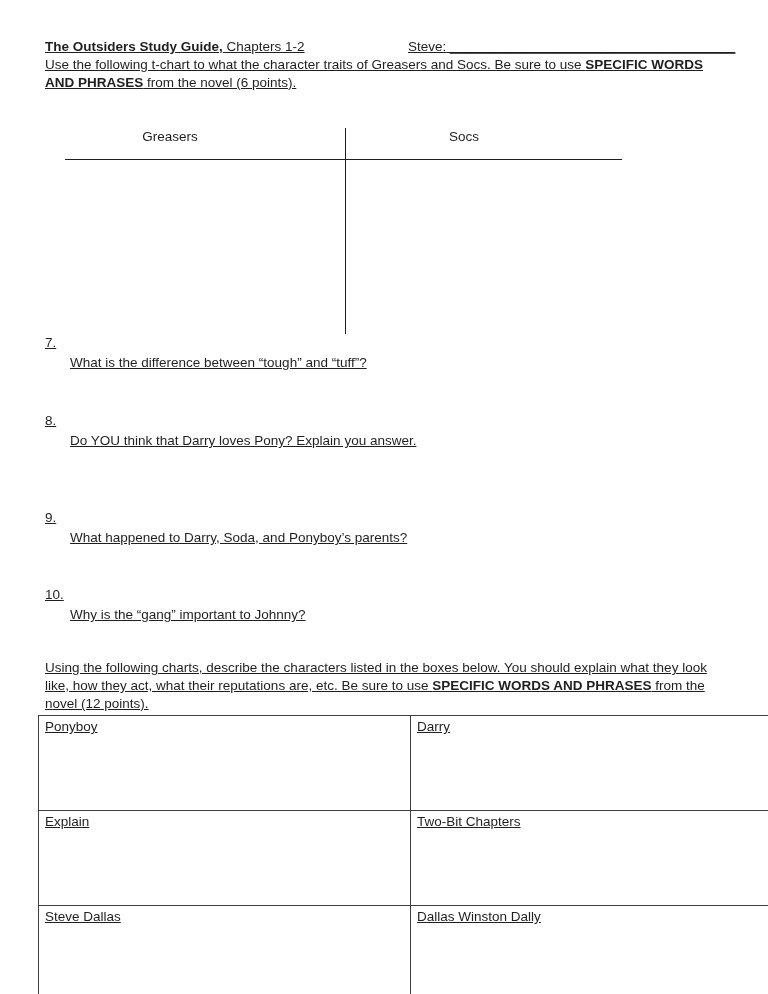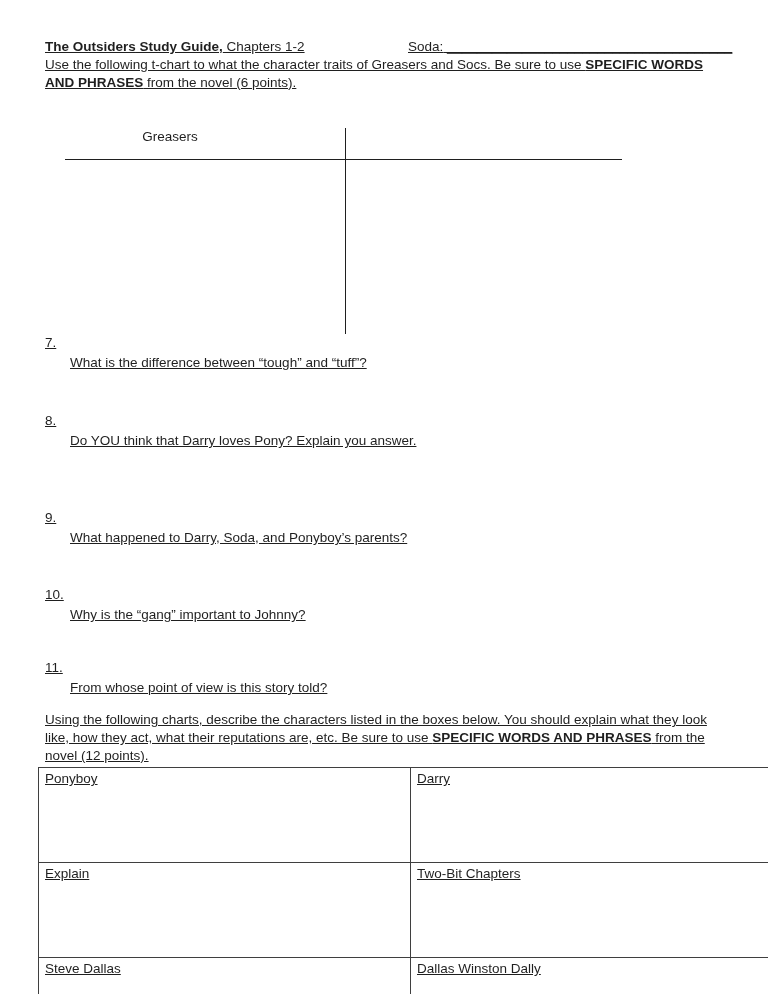--- a/index.html
+++ b/index.html
@@ -56,7 +56,7 @@
 
   <div class="header-row">
     <div class="title-block"><span class="bu">The Outsiders</span><span class="bold"> Study Guide,</span><span> Chapters 1-2</span></div>
-    <div class="name-block"><span>Soda:</span><span> ______________________________________</span></div>
+    <div class="name-block"><span>Steve:</span><span> ______________________________________</span></div>
   </div>
 
   <p class="para"><span>Use the following t-chart to what the character traits of Greasers and Socs. Be sure to use </span><span class="bold">SPECIFIC WORDS AND PHRASES</span><span> from the novel (6 points).</span></p>

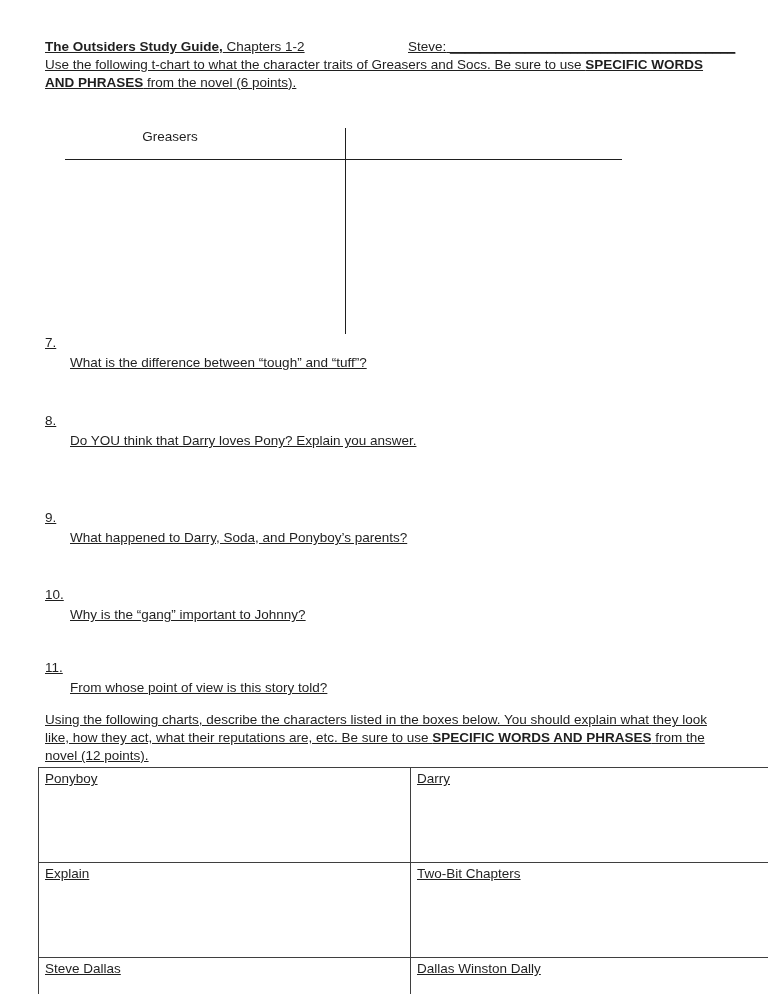--- a/index.html
+++ b/index.html
@@ -63,6 +63,7 @@
 
   <div class="tchart">
     <div class="tc-left">Greasers</div>
+    <div class="tc-right">Socs</div>
     <div class="tc-hline"></div>
     <div class="tc-vline"></div>
   </div>

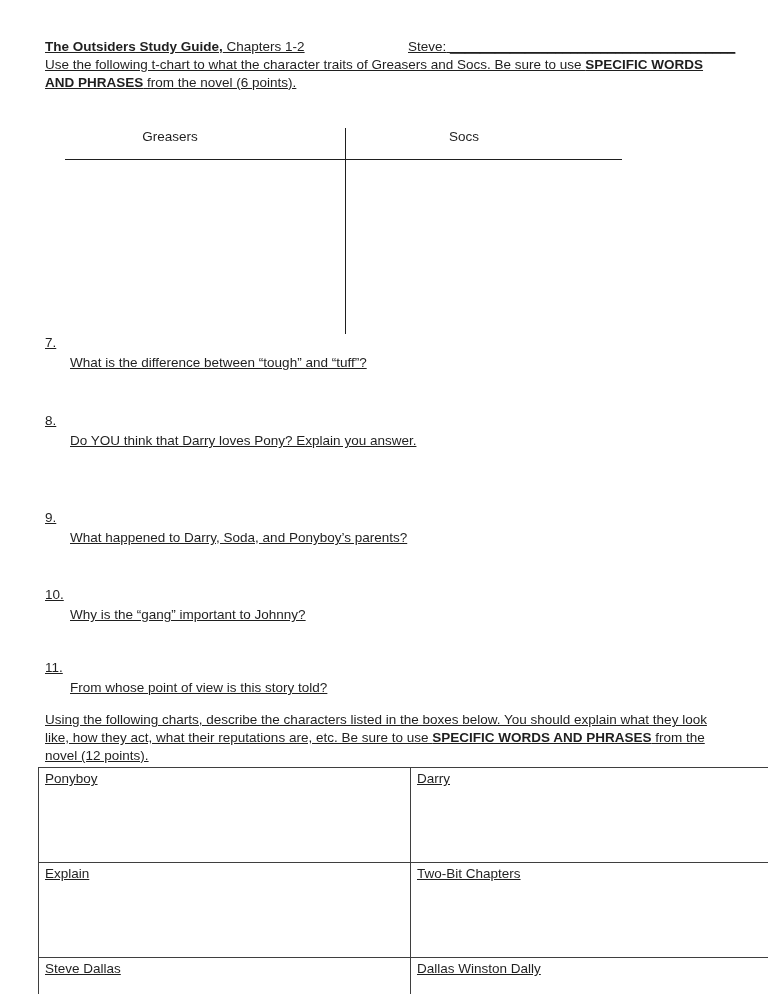--- a/index.html
+++ b/index.html
@@ -88,10 +88,6 @@
     <span class="qtext">Why is the “gang” important to Johnny?</span>
   </div>
 
-  <div class="question q11">
-    <span class="qnum">11.</span>
-    <span class="qtext">From whose point of view is this story told?</span>
-  </div>
 
   <p class="para"><span>Using the following charts, describe the characters listed in the boxes below. You should explain what they look like, how they act, what their reputations are, etc. Be sure to use </span><span class="bold">SPECIFIC WORDS AND PHRASES</span><span> from the novel (12 points).</span></p>
 

